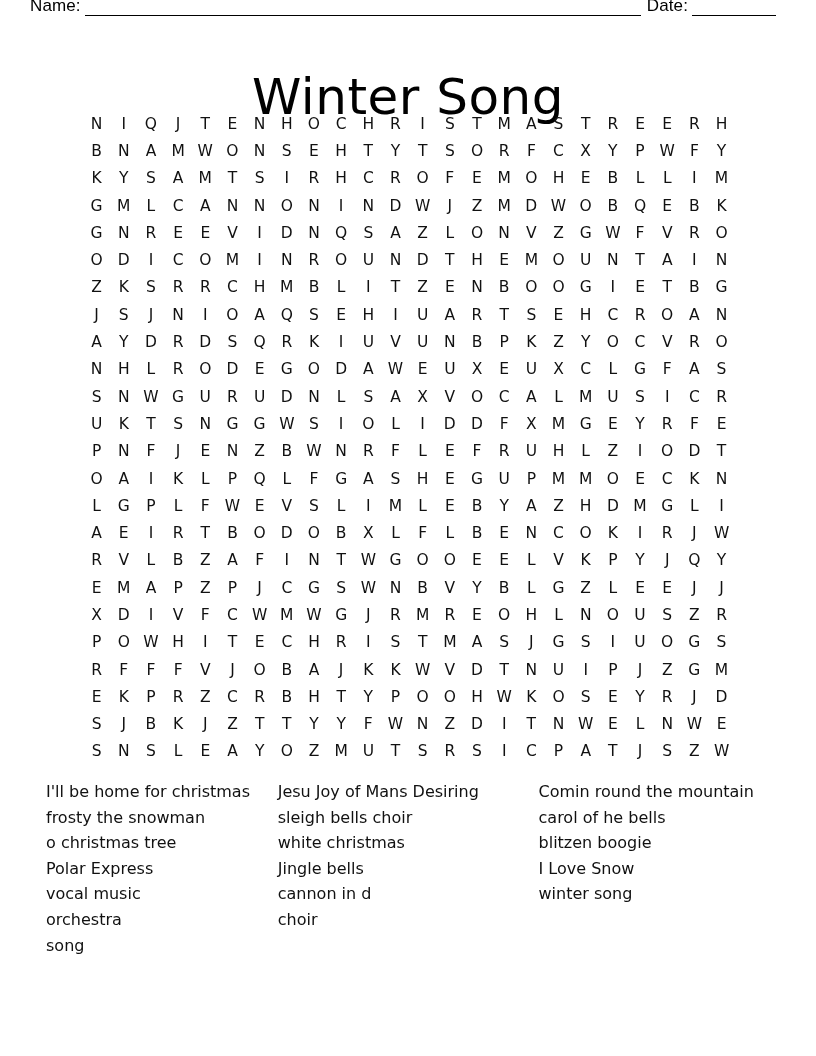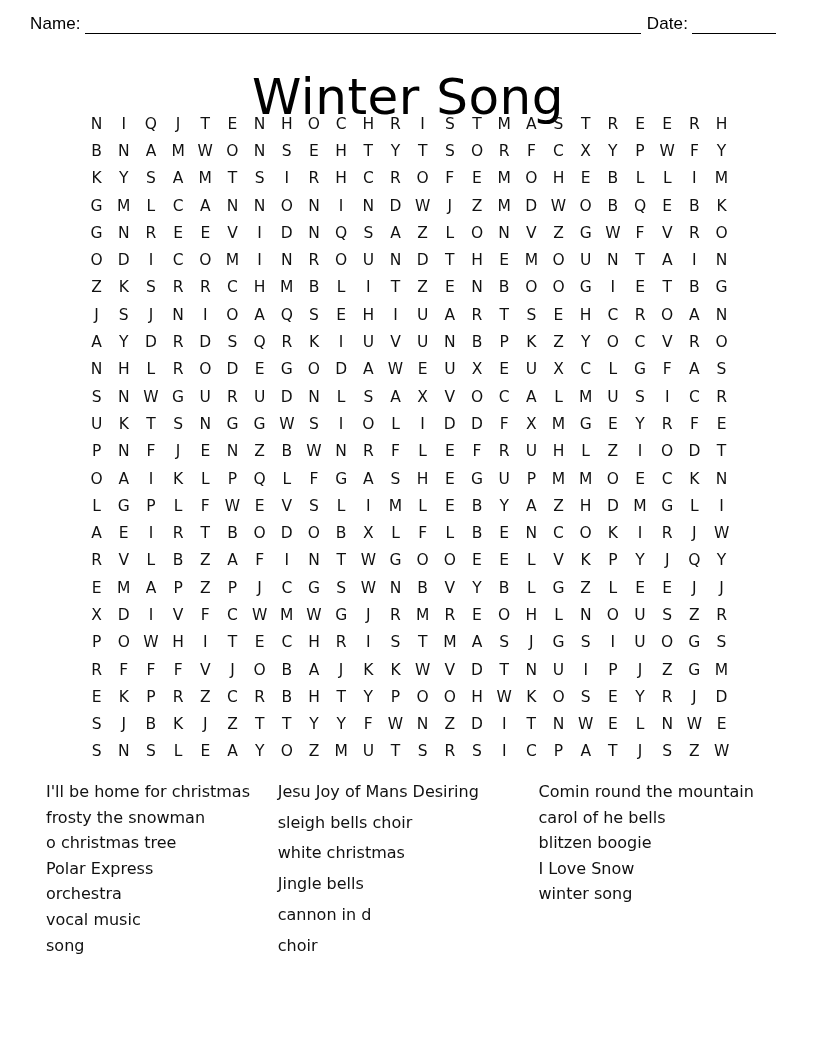--- a/index.html
+++ b/index.html
@@ -22,7 +22,7 @@
     left: 0;
     top: 0;
     width: 816px;
-    height: 34px;
+    height: 16px;
     display: flex;
     align-items: flex-end;
     padding: 0 40px 0 30px;

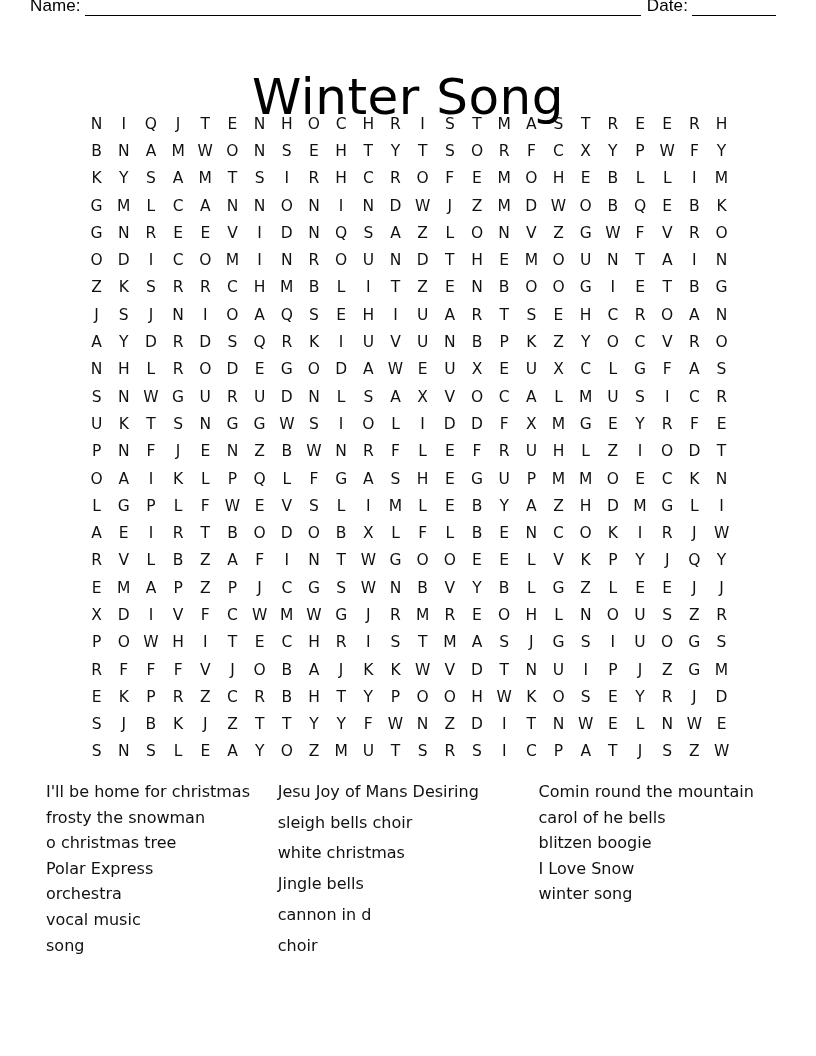--- a/index.html
+++ b/index.html
@@ -93,7 +93,7 @@
     flex-direction: column;
   }
   #word-column-0 { width: 242px; }
-  #word-column-1 { width: 240px; justify-content: space-between; }
+  #word-column-1 { width: 240px; }
   #word-column-2 { width: 248px; margin-left: 31px; }
   .word-item {
     font-family: "DejaVu Sans", sans-serif;

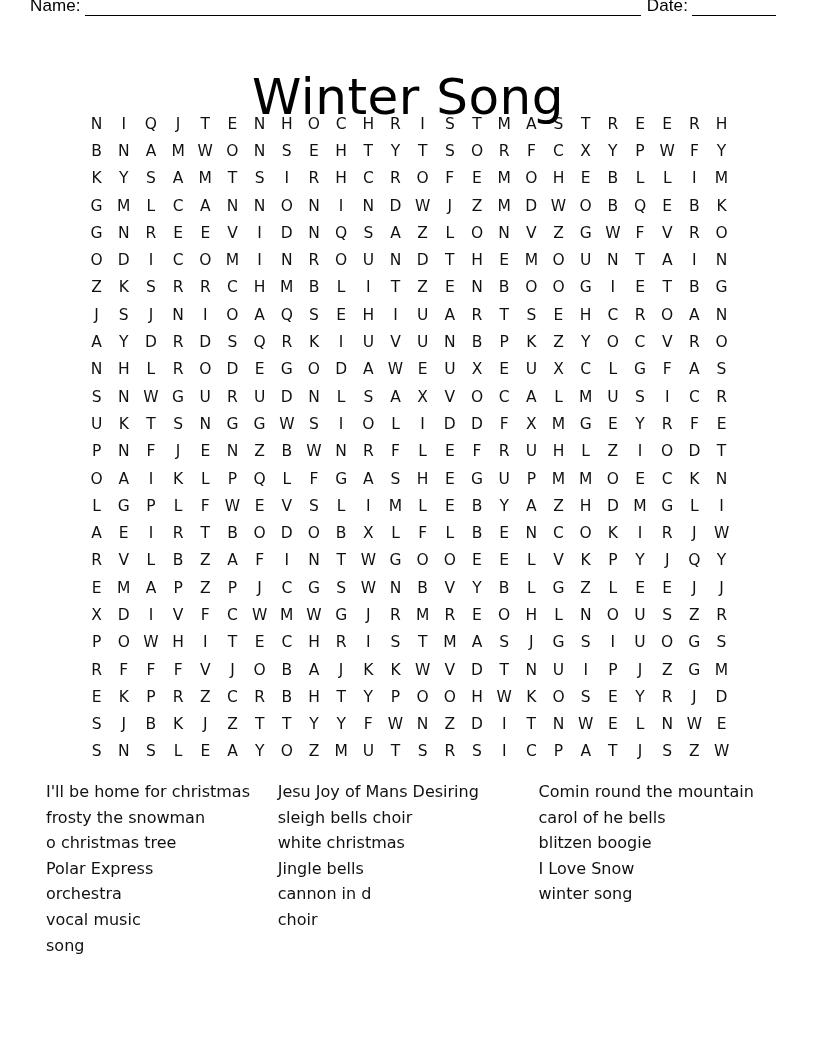--- a/index.html
+++ b/index.html
@@ -748,8 +748,8 @@
       <div class="word-item">frosty the snowman</div>
       <div class="word-item">o christmas tree</div>
       <div class="word-item">Polar Express</div>
+      <div class="word-item">vocal music</div>
       <div class="word-item">orchestra</div>
-      <div class="word-item">vocal music</div>
       <div class="word-item">song</div>
     </div>
   <div class="word-column" id="word-column-1">

